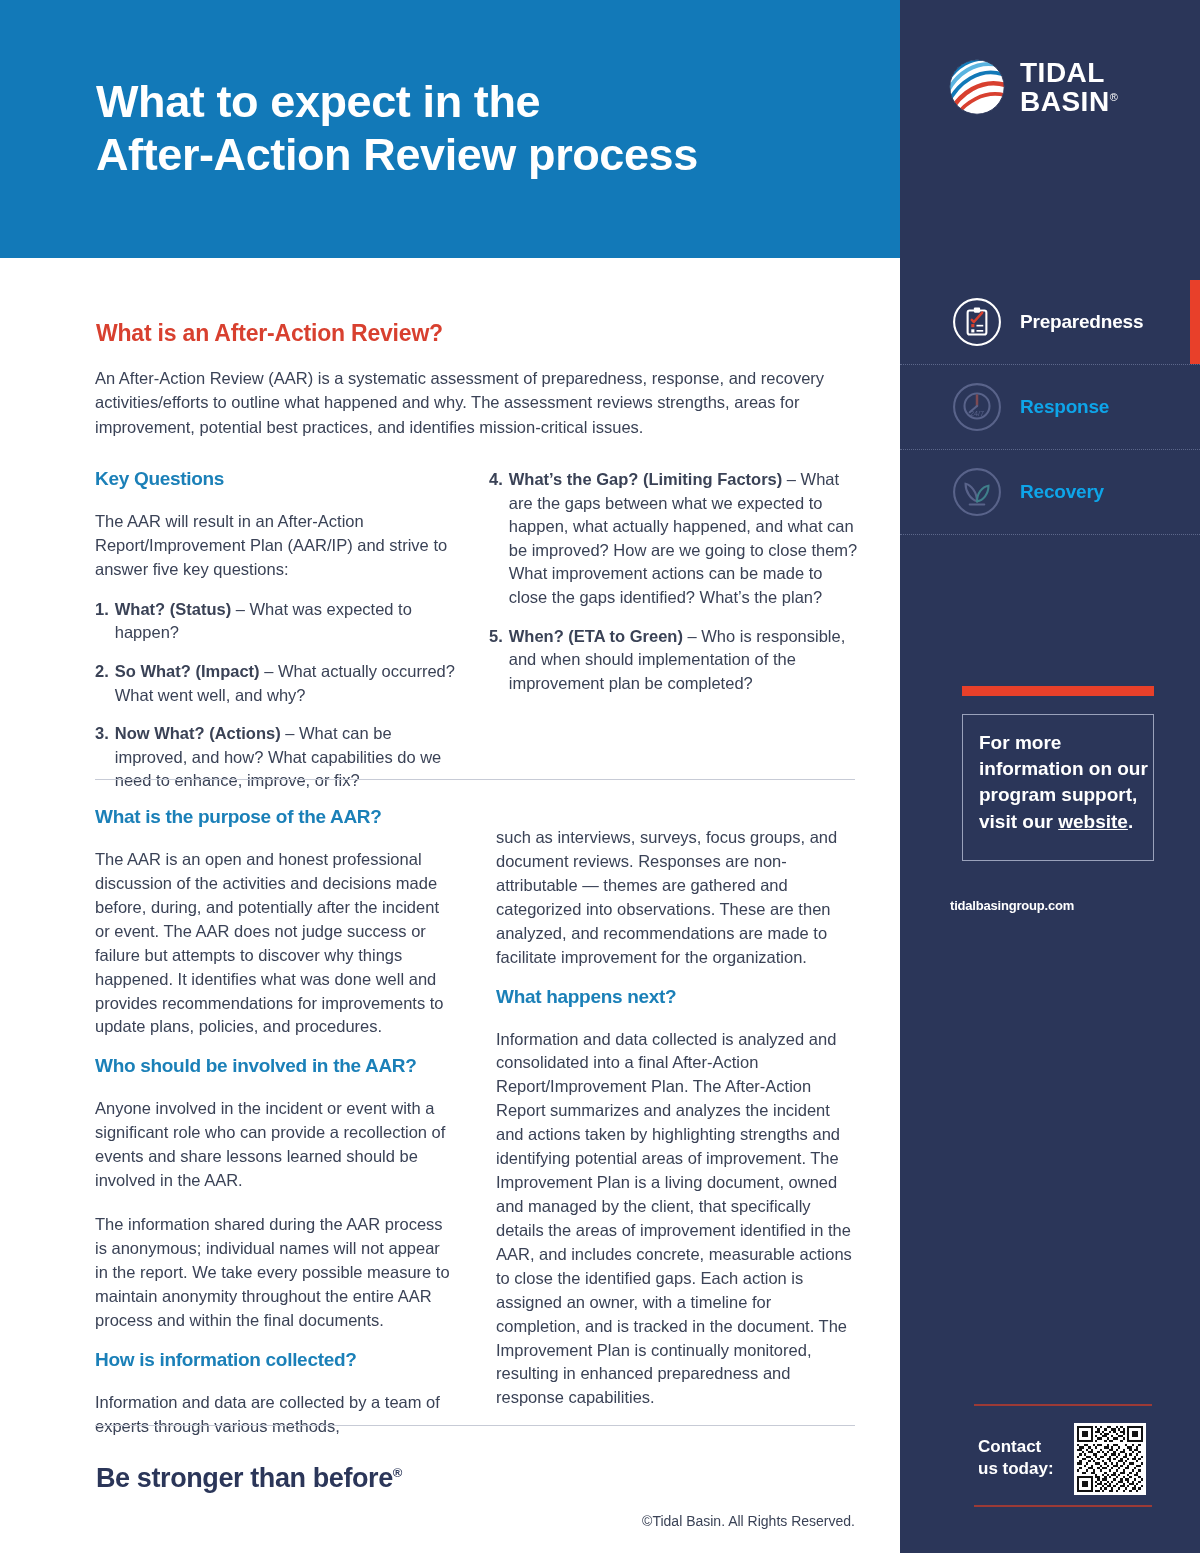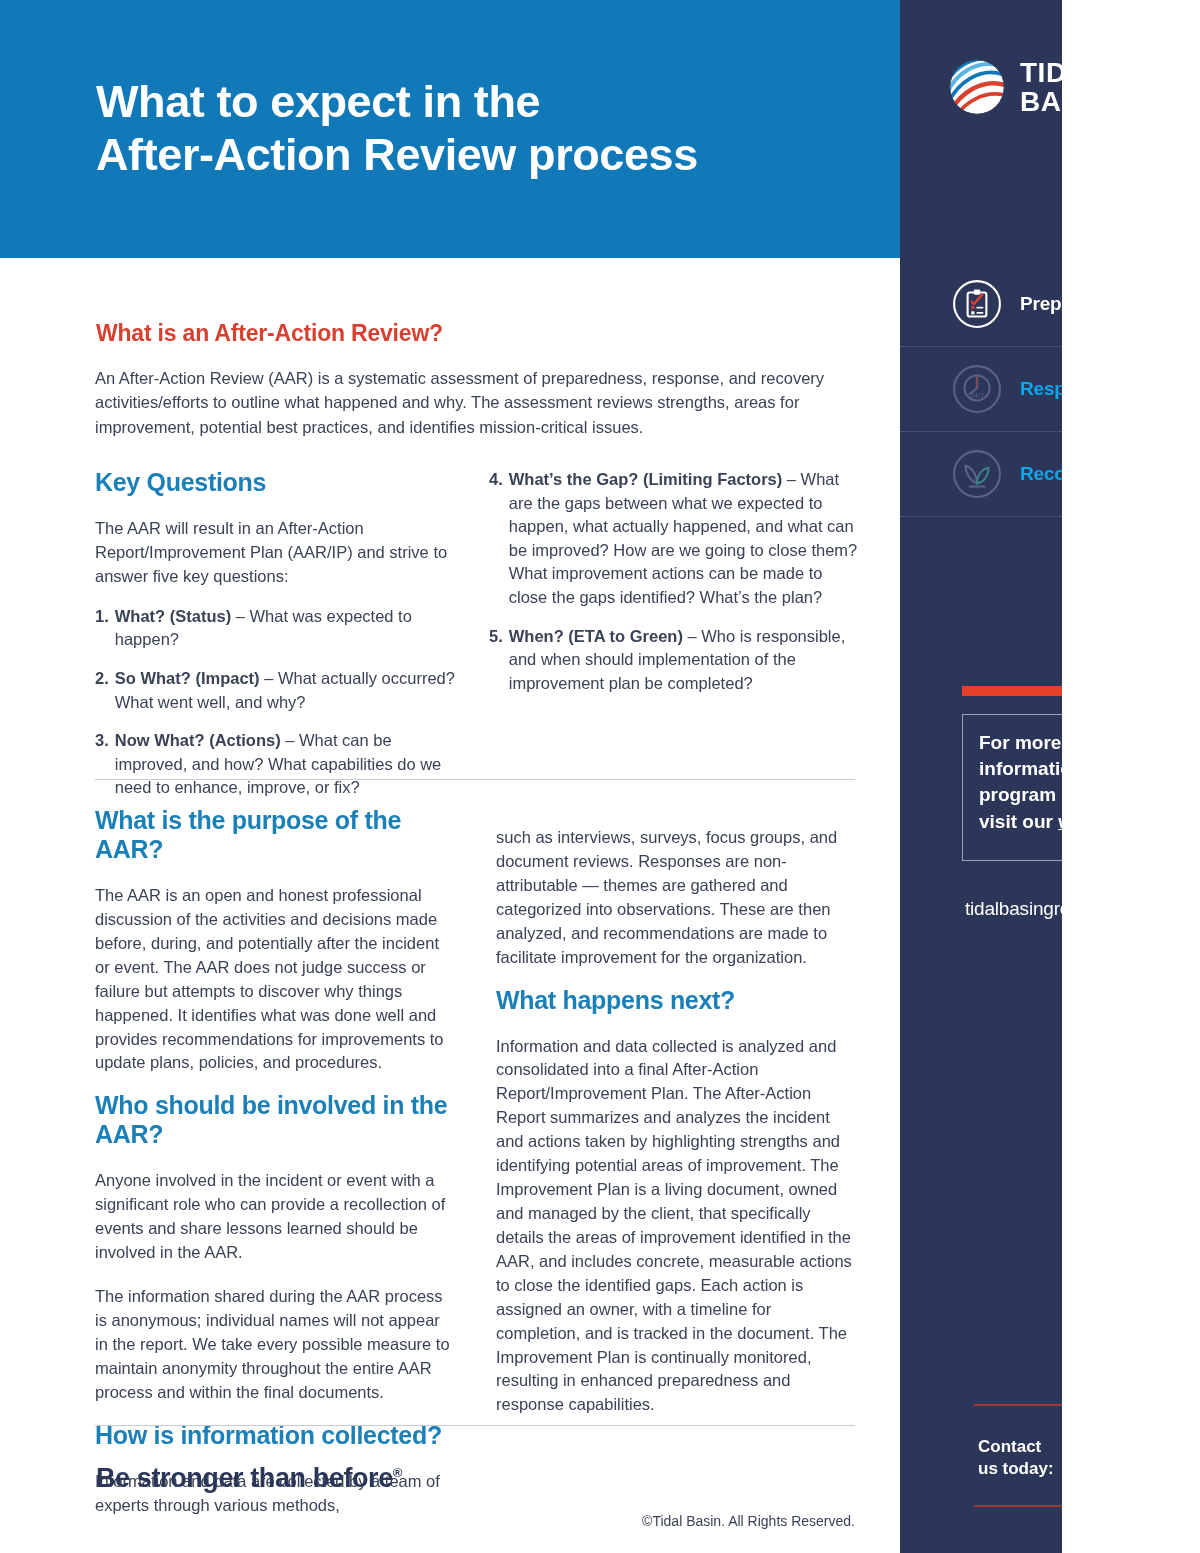--- a/index.html
+++ b/index.html
@@ -13,7 +13,7 @@
 
   .page {
     position: relative;
-    width: 1062px;
+    width: 1200px;
     height: 1553px;
     background: #ffffff;
     overflow: hidden;

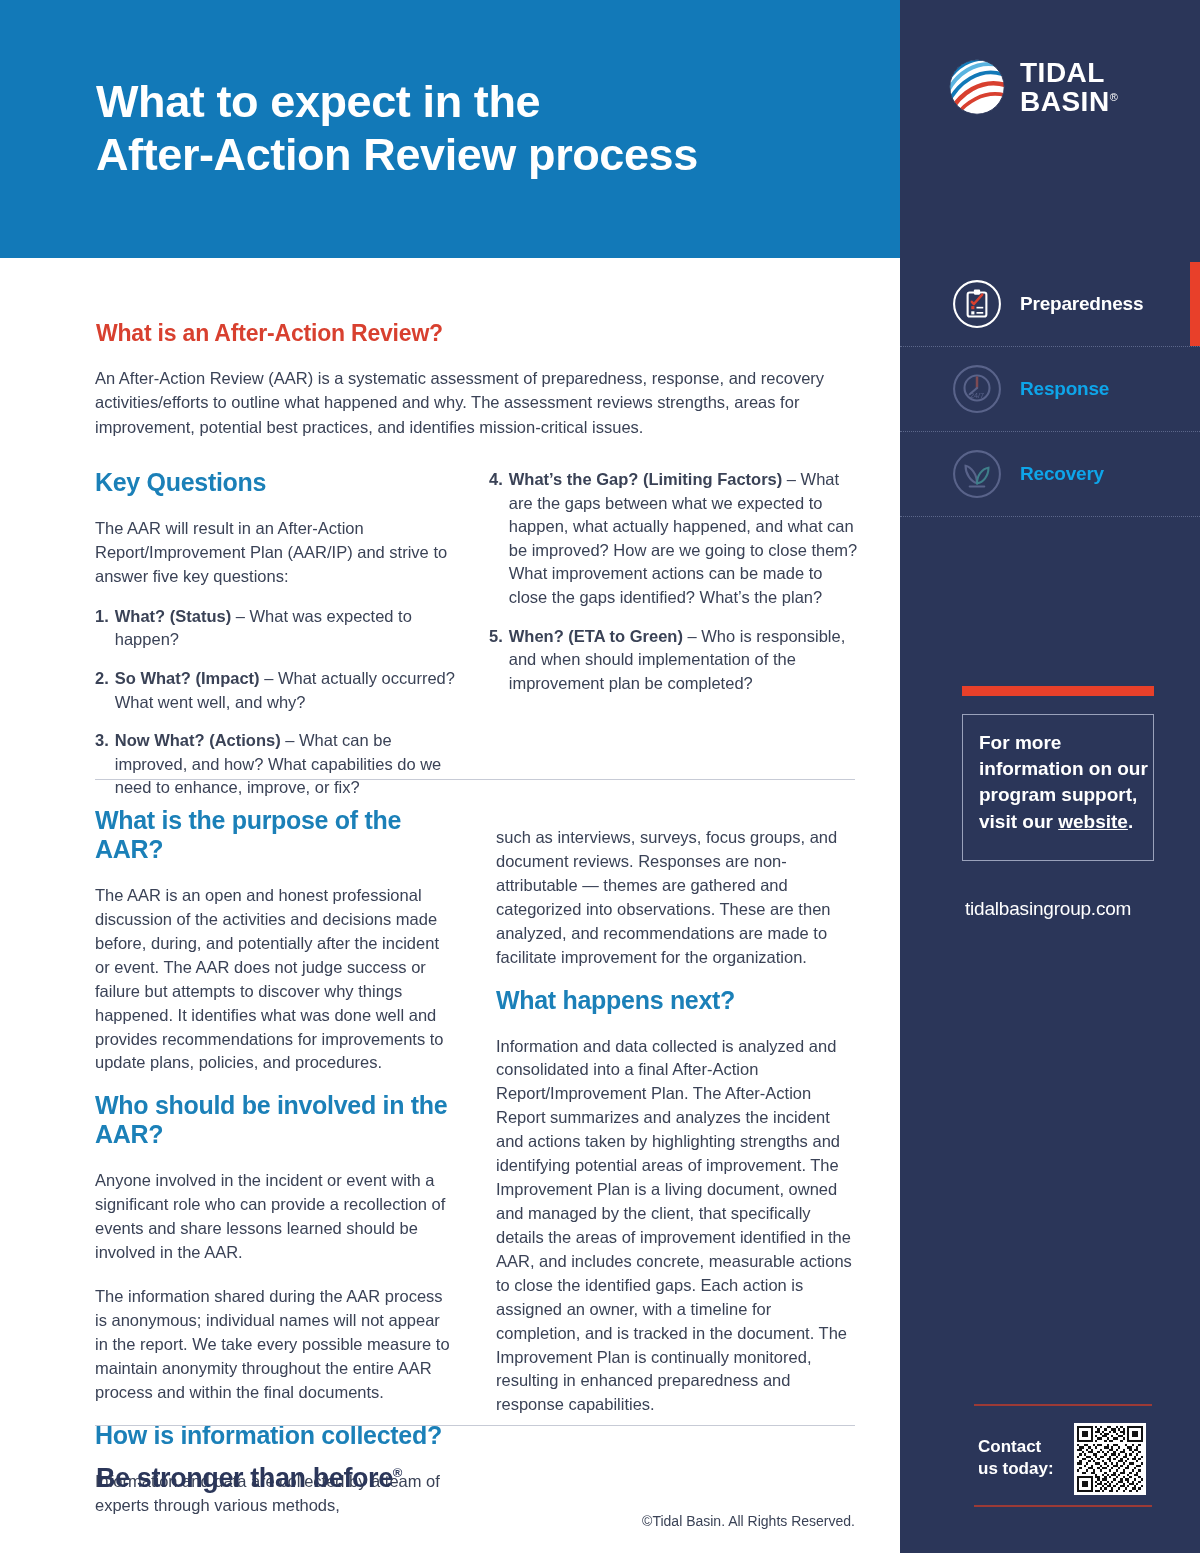--- a/index.html
+++ b/index.html
@@ -67,7 +67,7 @@
   .logo-text .reg { font-size: 11px; vertical-align: super; font-weight: normal; }
 
   
-  .nav { position: absolute; left: 0; top: 262px; width: 300px; }
+  .nav { position: absolute; left: 0; top: 280px; width: 300px; }
   .nav-item {
     position: relative;
     height: 85px;

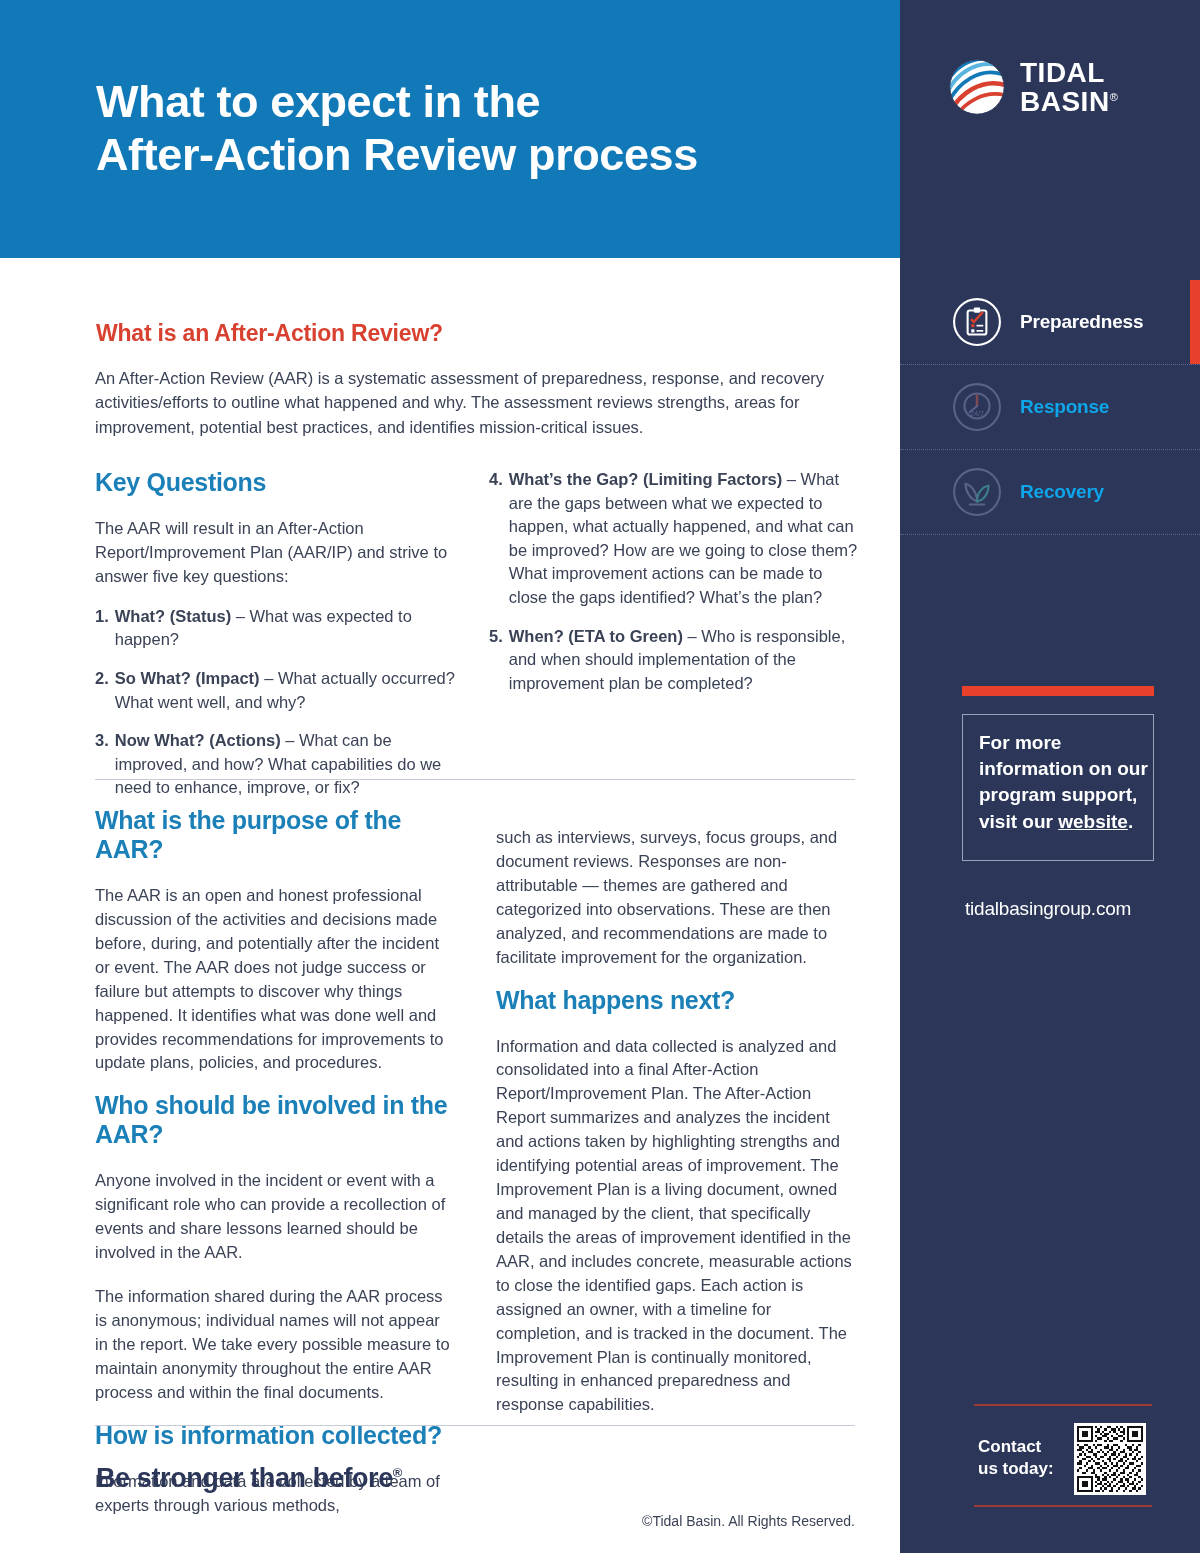--- a/index.html
+++ b/index.html
@@ -179,7 +179,7 @@
 
   .h-blue {
     color: #1b80b8;
-    font-size: 25px;
+    font-size: 19px;
     font-weight: bold;
     letter-spacing: -0.3px;
     margin-bottom: 9px;

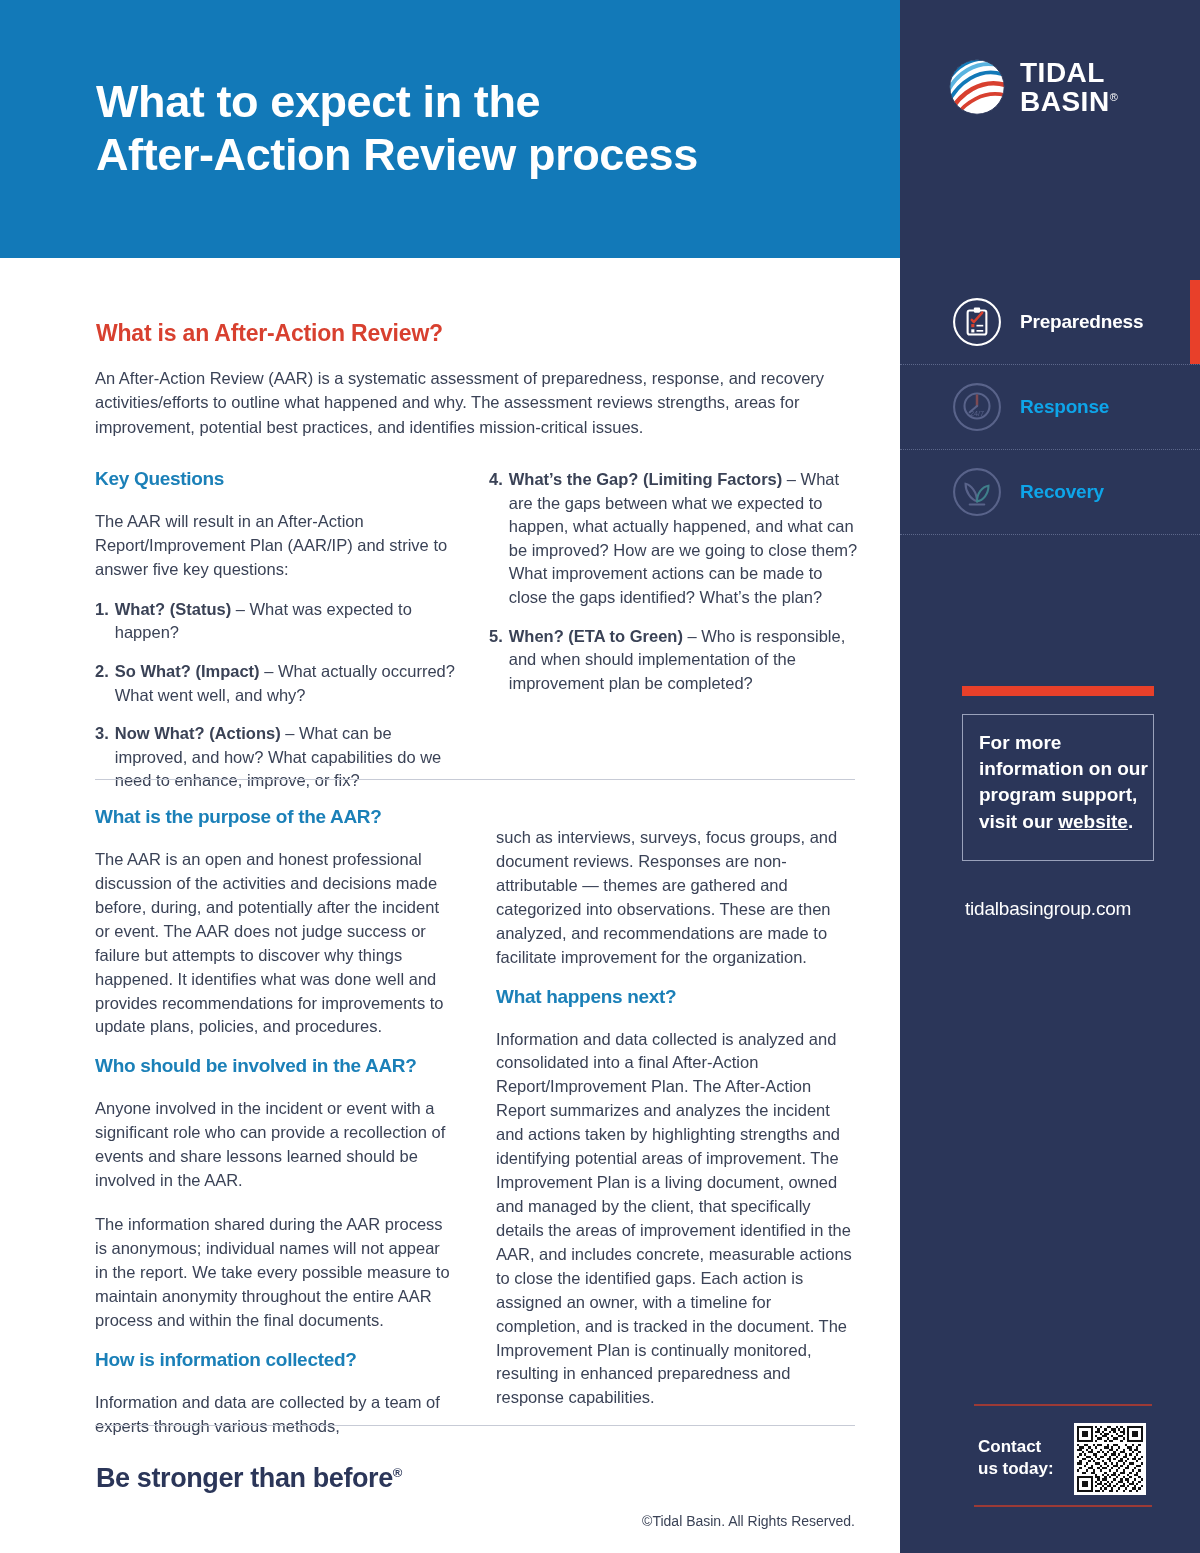--- a/index.html
+++ b/index.html
@@ -125,10 +125,9 @@
     position: absolute;
     left: 950px; top: 898px;
     color: #ffffff;
-    font-size: 19px;
-    font-weight: normal;
+    font-size: 13px;
+    font-weight: bold;
     letter-spacing: -0.2px;
-    margin-left: 15px;
   }
 
   

